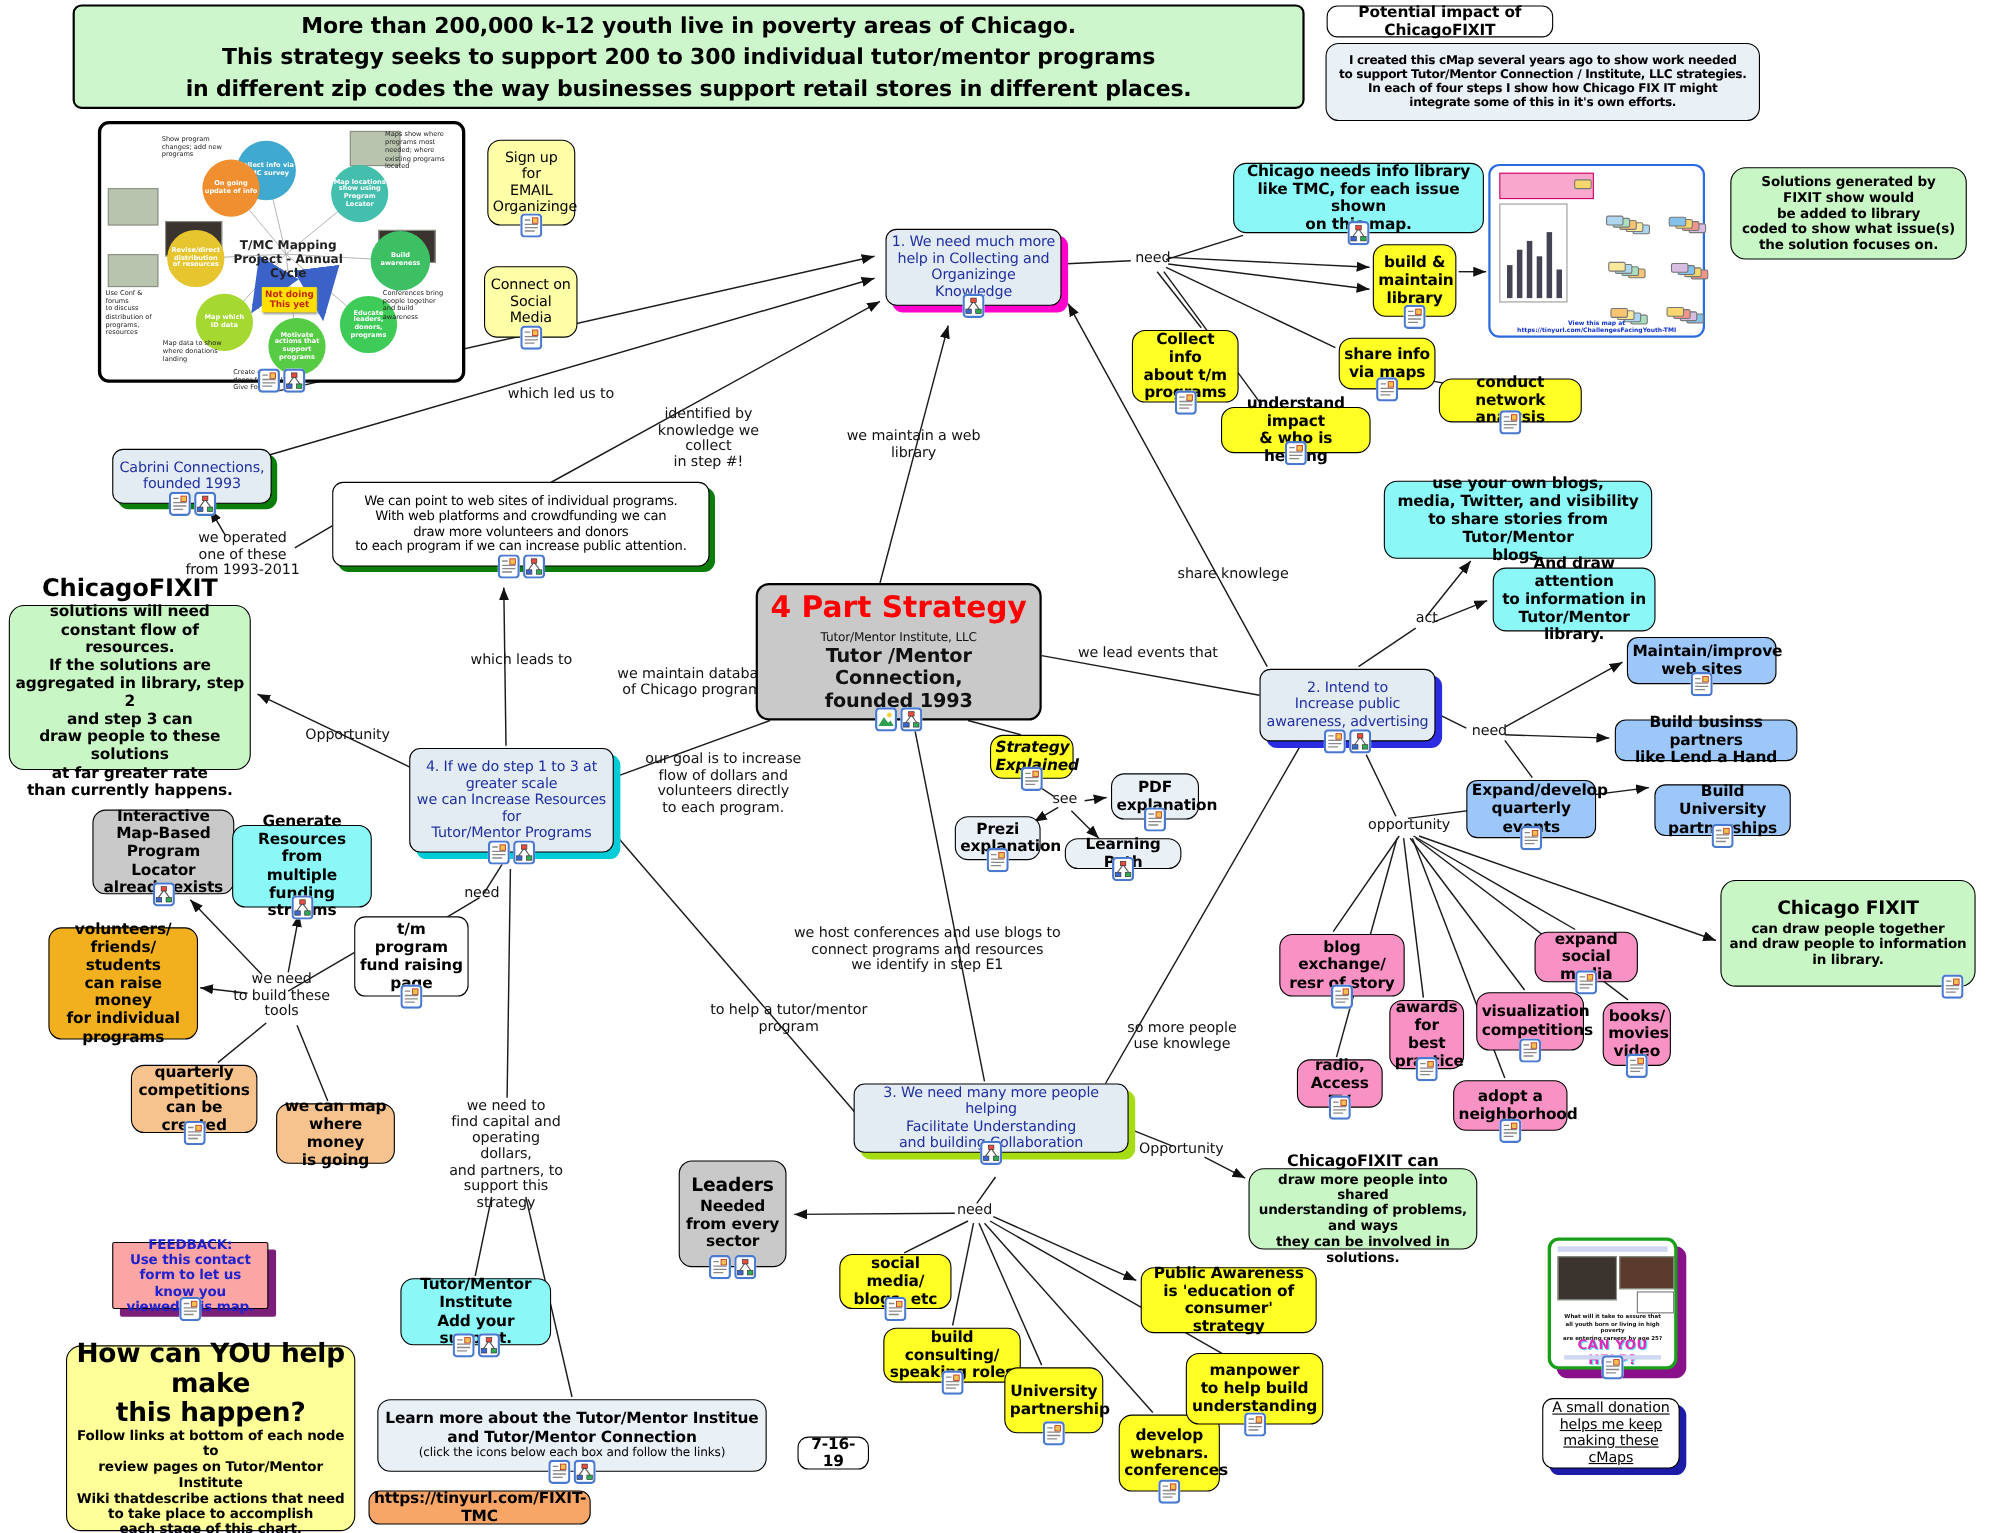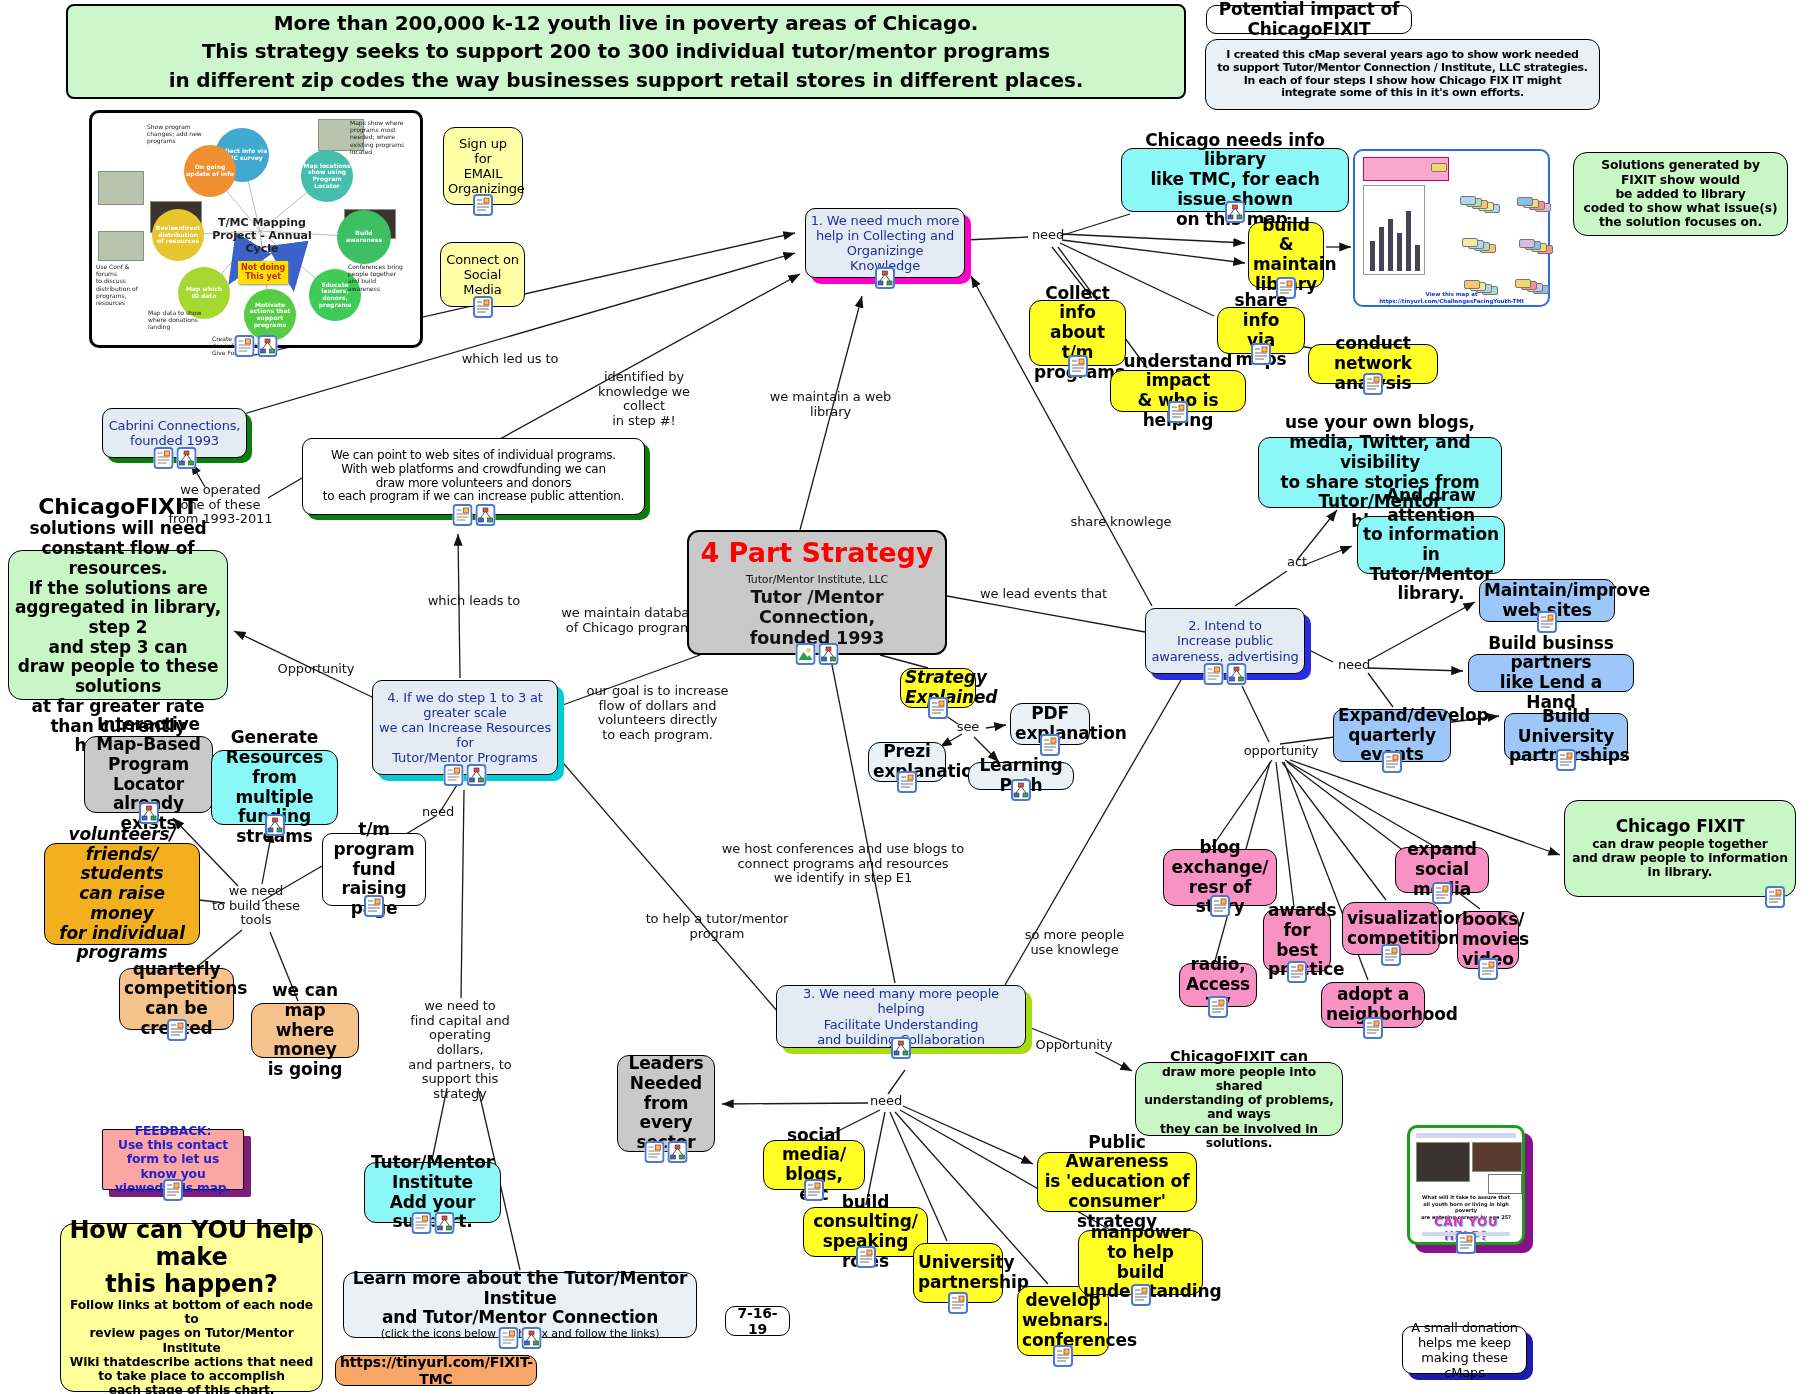--- a/index.html
+++ b/index.html
@@ -37,7 +37,7 @@
   .b-green{border-color:#18a018;}
   
   .t-banner{font-weight:bold;font-size:20px;line-height:1.42;}
-  .t-b13{font-size:17px;font-weight:bold;}
+  .t-b13{font-size:14px;font-weight:bold;}
   .t-b12{font-size:12.3px;font-weight:bold;}
   .t-b14{font-size:14.5px;font-weight:bold;}
   .t-info{font-size:11px;font-weight:bold;letter-spacing:-0.3px;}

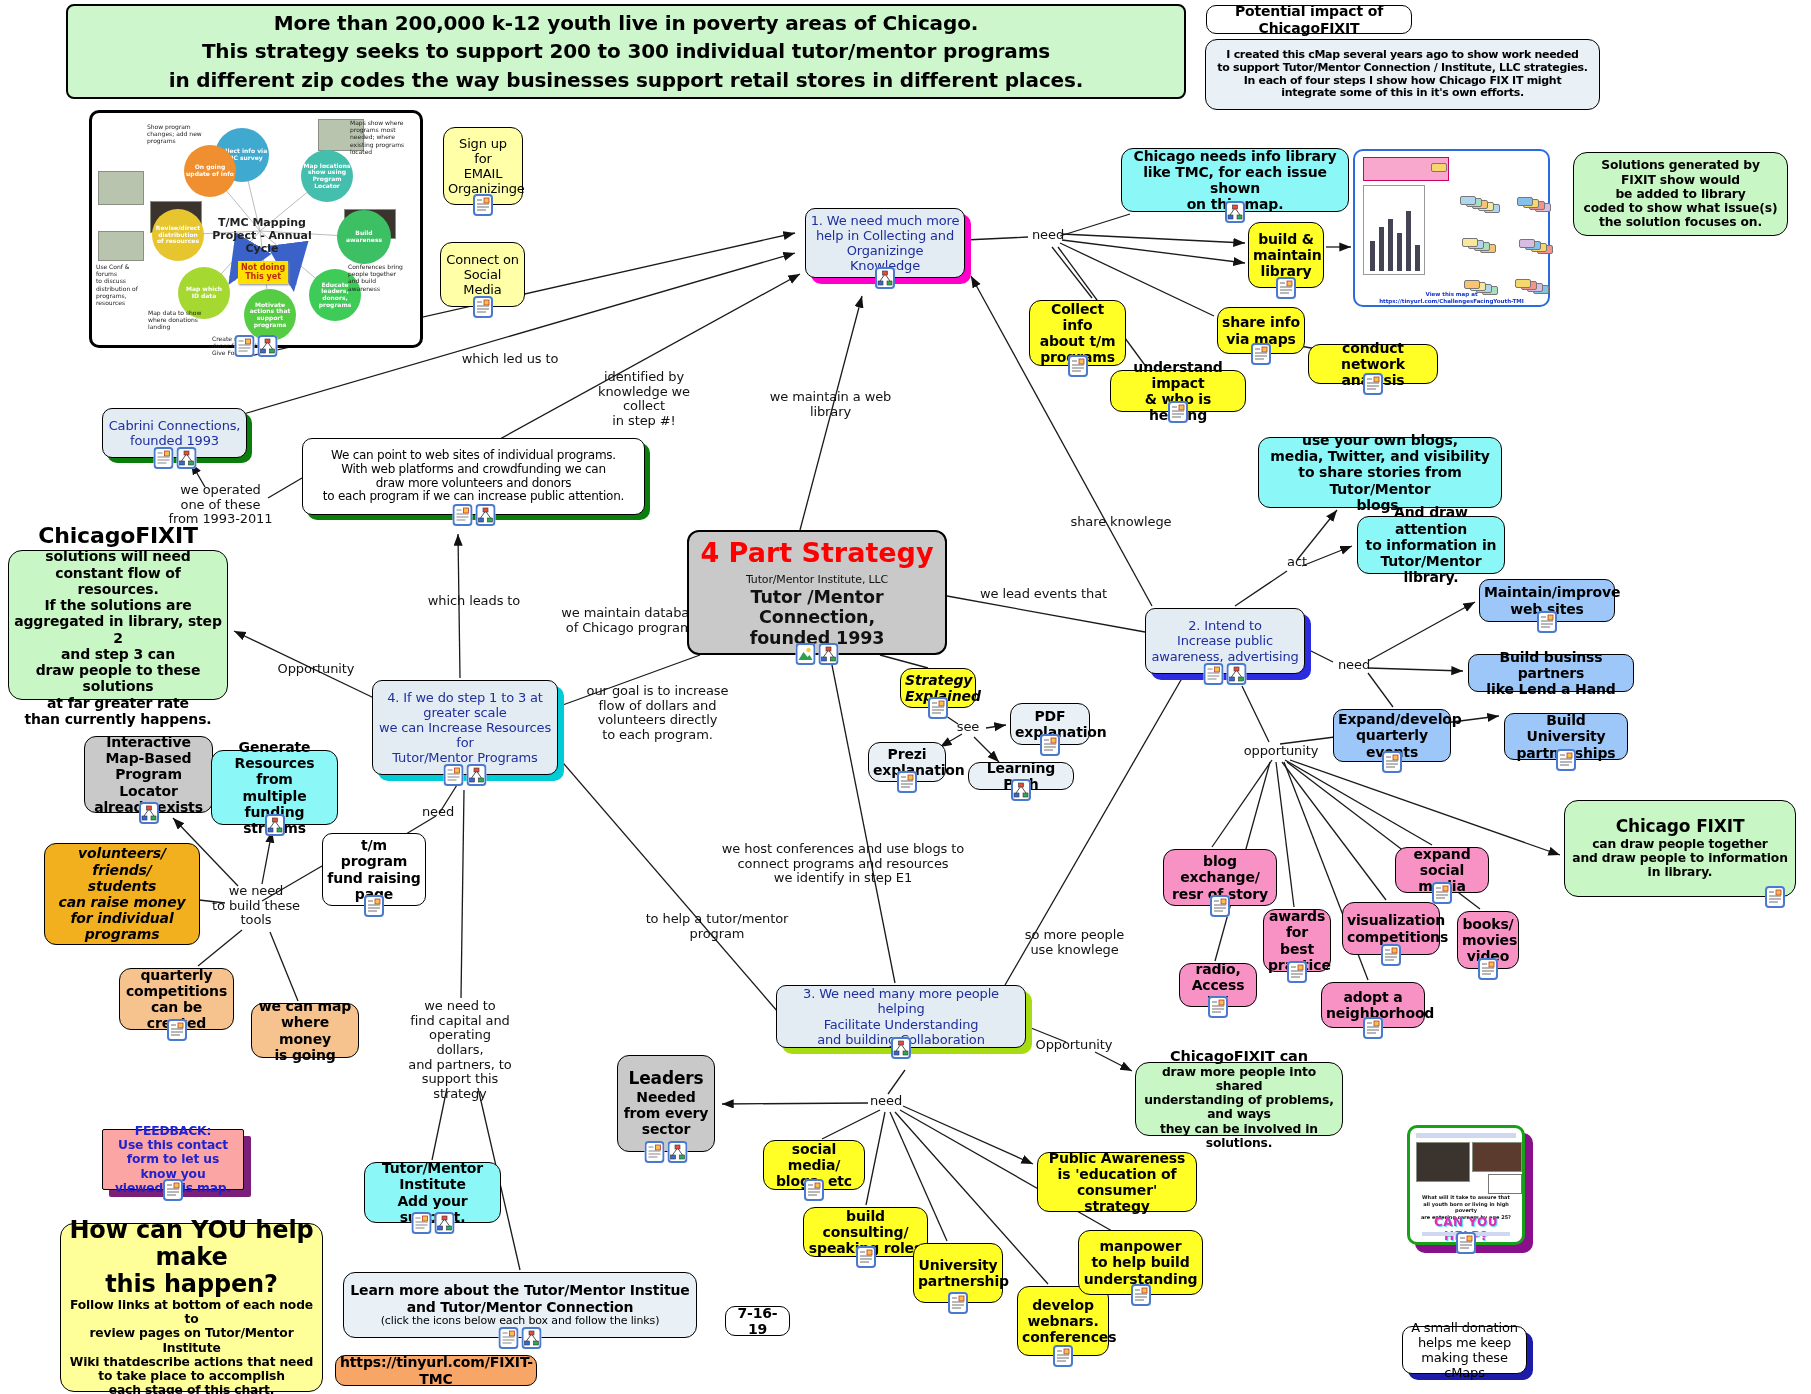--- a/index.html
+++ b/index.html
@@ -750,7 +750,7 @@
           </svg></span>
       </div>
     </div>
-    <div class="box s-gold" style="left: 44px; top: 843px; width: 156px; height: 102px; font-style: italic;">
+    <div class="box s-gold" style="left: 44px; top: 843px; width: 136px; height: 102px;">
       <div class="seg t-b13">volunteers/
 friends/
 students

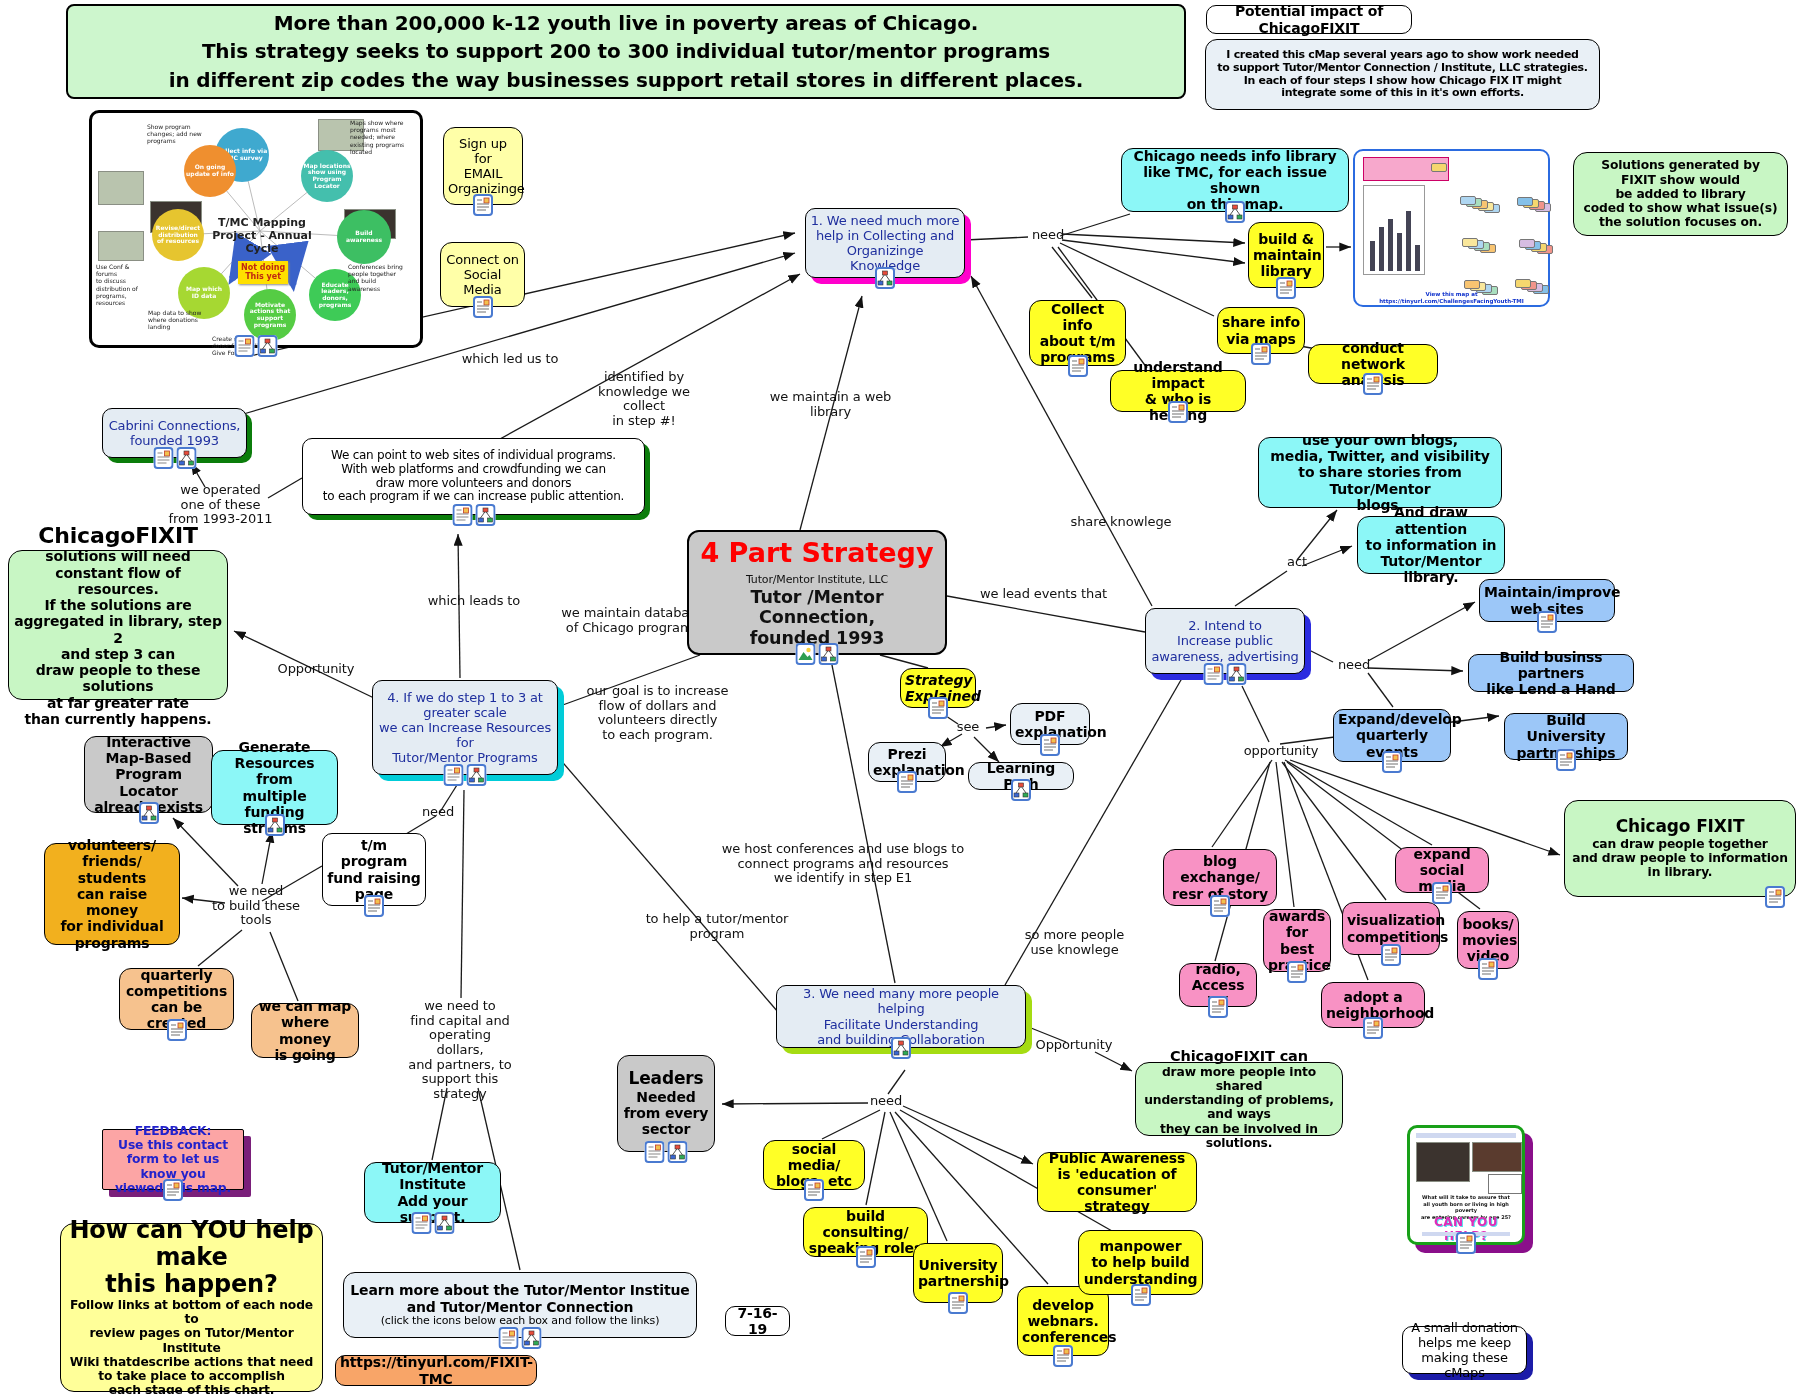--- a/index.html
+++ b/index.html
@@ -1130,7 +1130,7 @@
           </svg></span>
       </div>
     </div>
-    <div class="box s-white" style="left: 1402px; top: 1326px; width: 125px; height: 48px; box-shadow: rgb(28, 28, 168) 6px 6px 0px;">
+    <div class="box s-white" style="left: 1402px; top: 1271px; width: 125px; height: 64px; box-shadow: rgb(28, 28, 168) 6px 6px 0px; text-decoration: underline;">
       <div class="seg t-n13">A small donation
 helps me keep
 making these cMaps</div>

